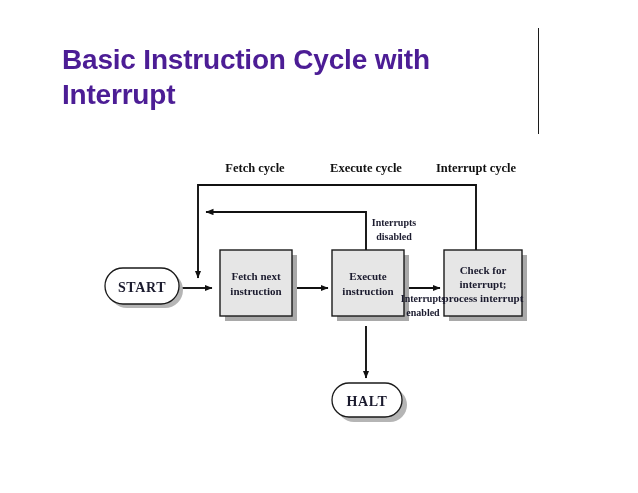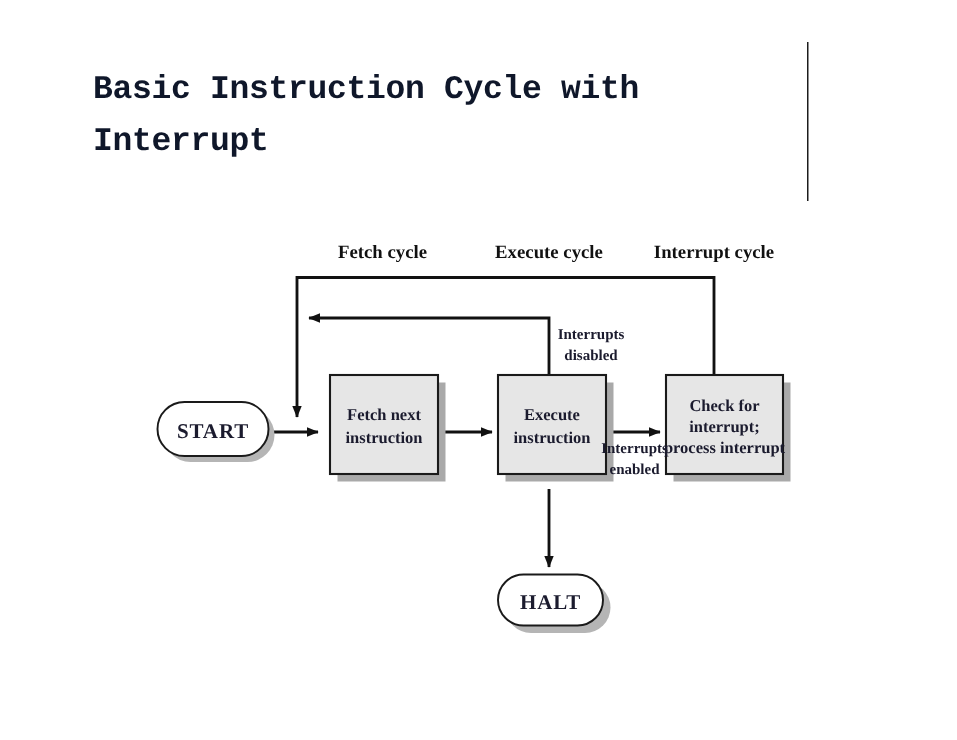--- a/index.html
+++ b/index.html
@@ -21,11 +21,11 @@
     left: 62px;
     top: 42px;
     width: 440px;
-    font-family: Liberation Mono, monospace;
-    font-weight: bold;
-    font-size: 22px;
+    font-family: Liberation Sans, sans-serif;
+    font-weight: bold;
+    font-size: 28px;
     line-height: 35px;
-    color: #0f172a;
+    color: #4c1d95;
     letter-spacing: -0.2px;
   }
 

